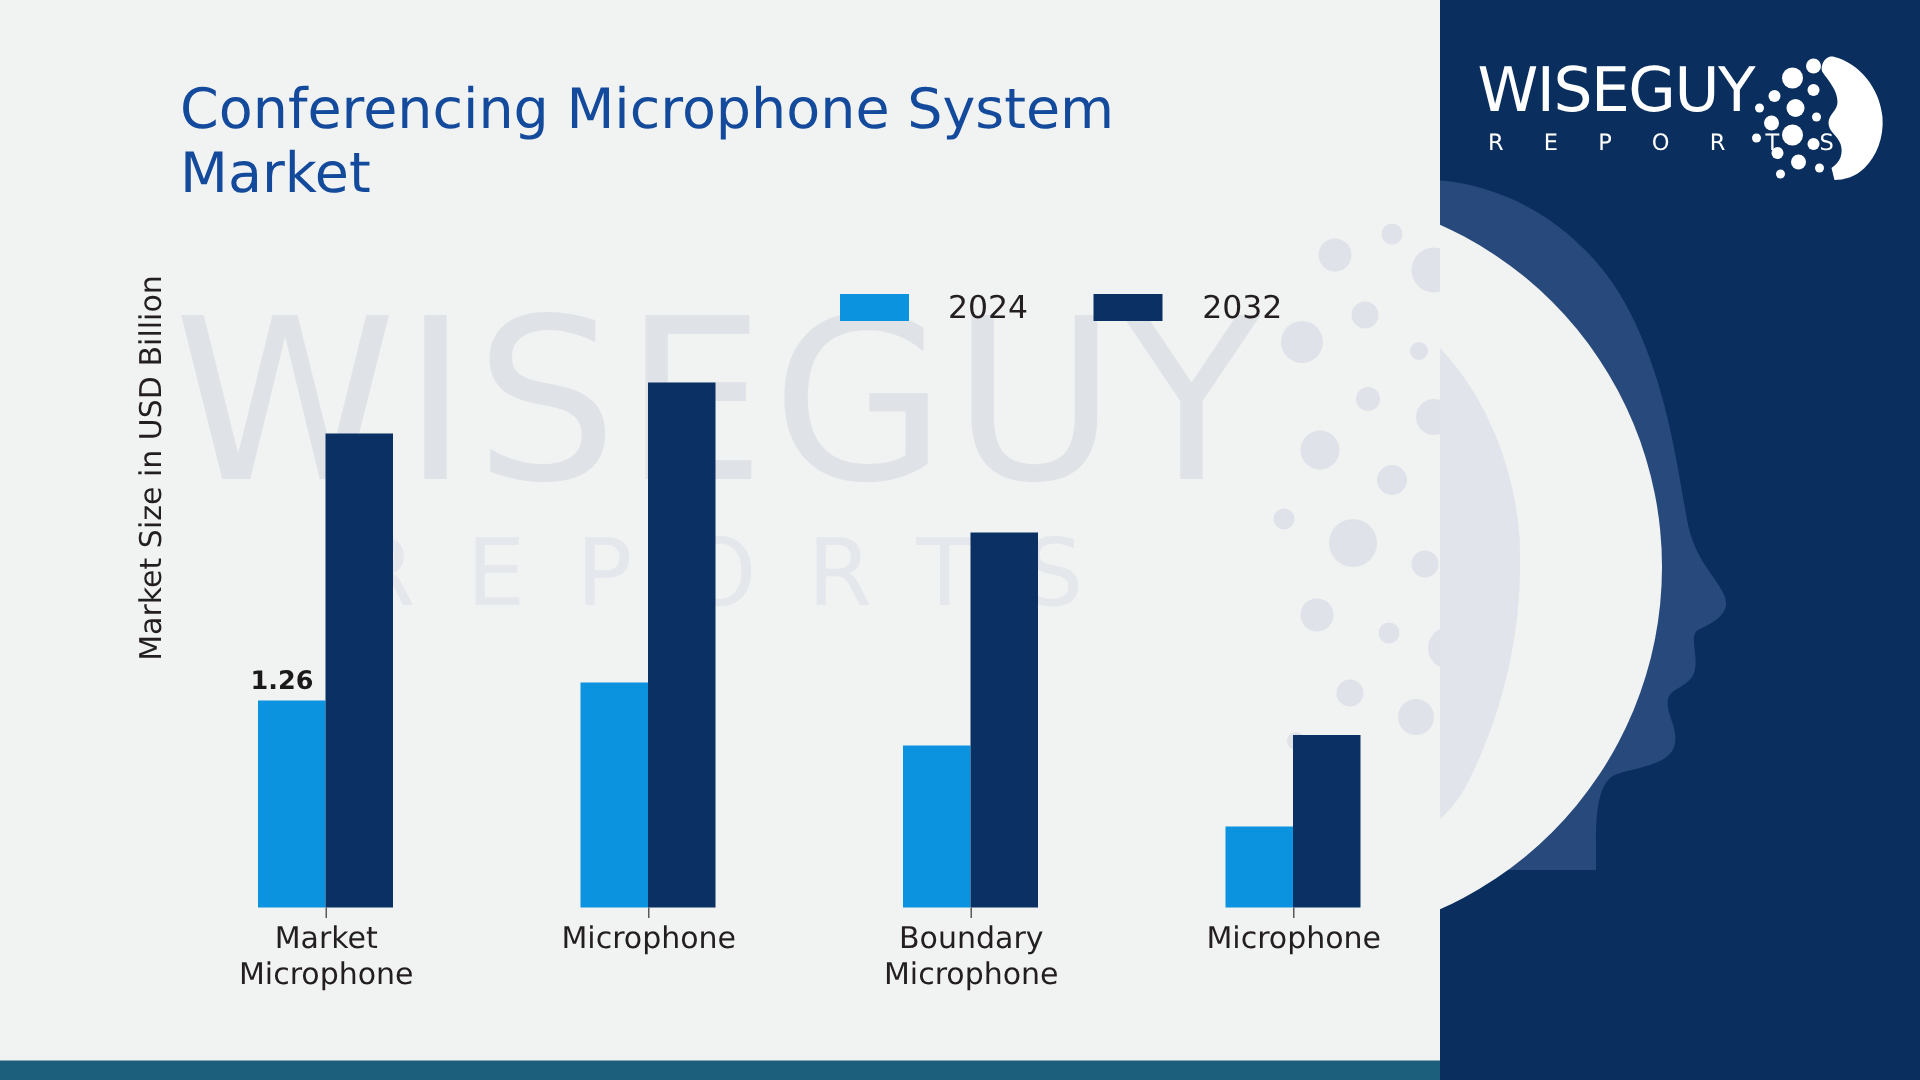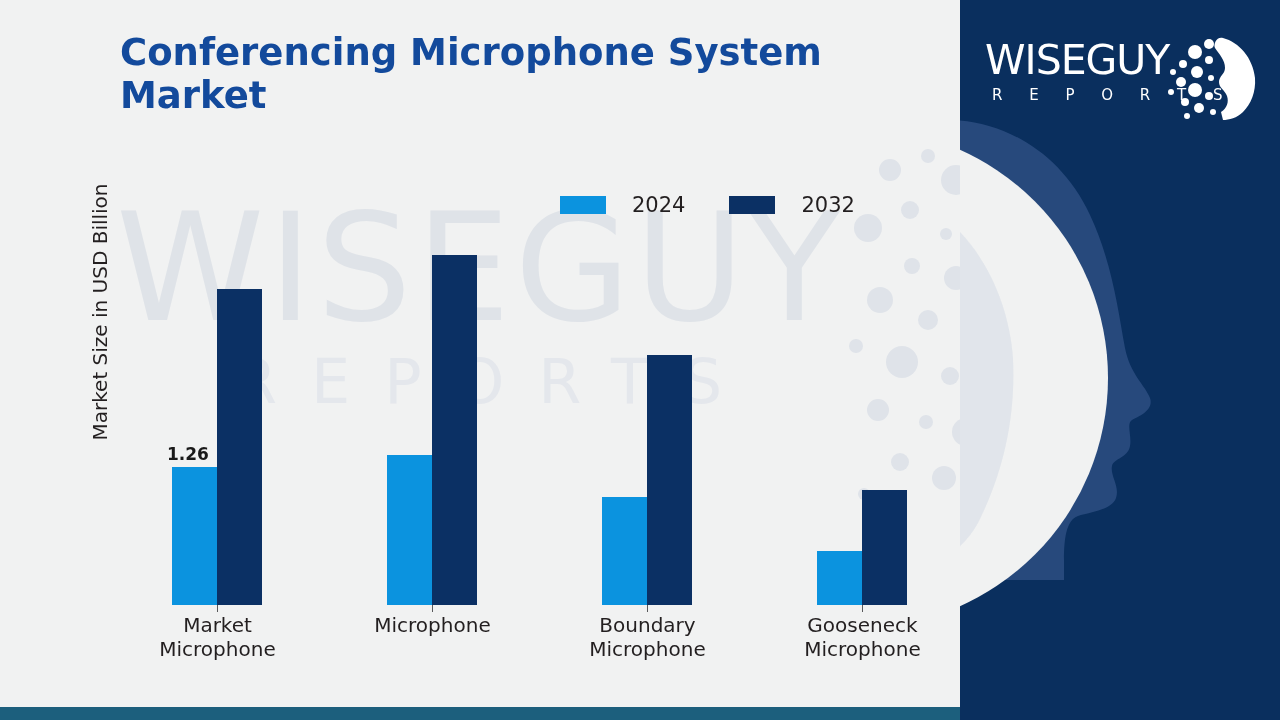--- a/index.html
+++ b/index.html
@@ -134,13 +134,13 @@
   #chart-title {
     position: absolute;
     left: 120px;
-    top: 32px;
+    top: 52px;
     width: 760px;
     color: #134a9c;
     font-size: 37px;
     line-height: 1.15;
     font-family: "DejaVu Sans", sans-serif;
-    font-weight: 700;
+    font-weight: 400;
   }
 
   

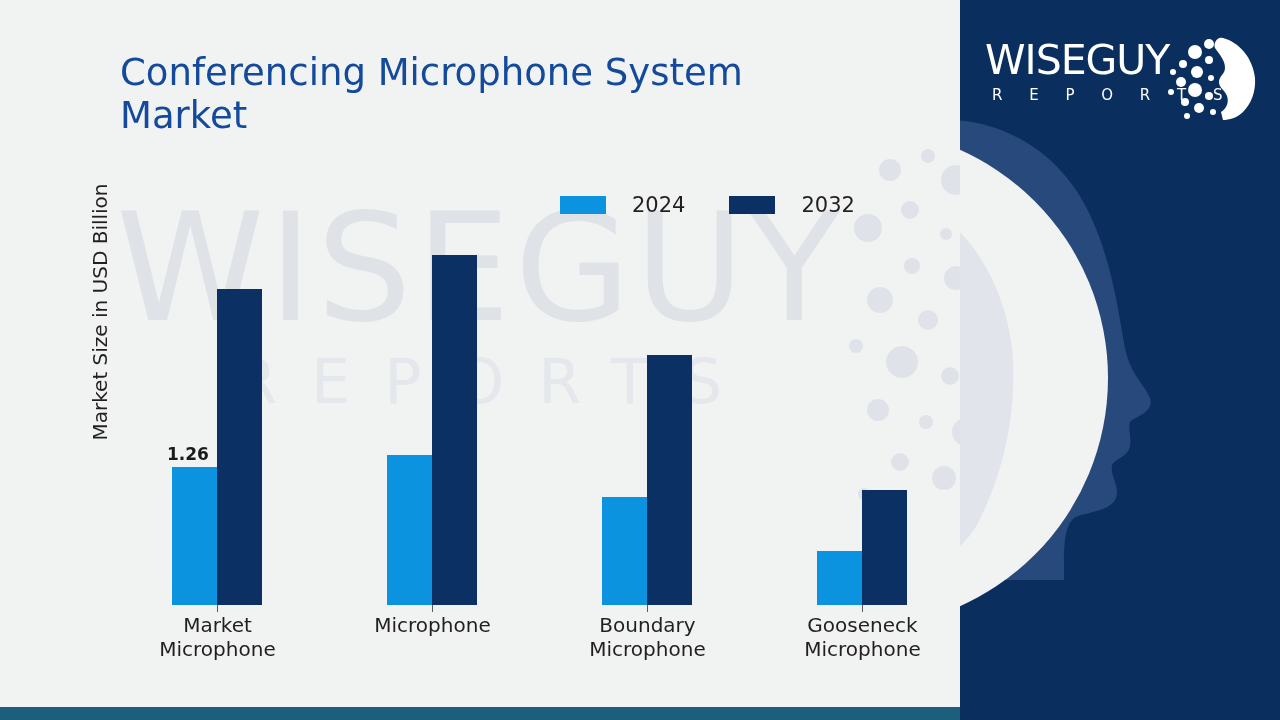--- a/index.html
+++ b/index.html
@@ -332,7 +332,6 @@
       <div class="bar-value" style="left:-5px; bottom:57px"></div>
       <div class="tick" style="left:45px"></div>
       <div class="cat-label" style="left:-32px; width:155px">
-        <div>Gooseneck</div>
         <div>Microphone</div>
       </div>
     </div>

